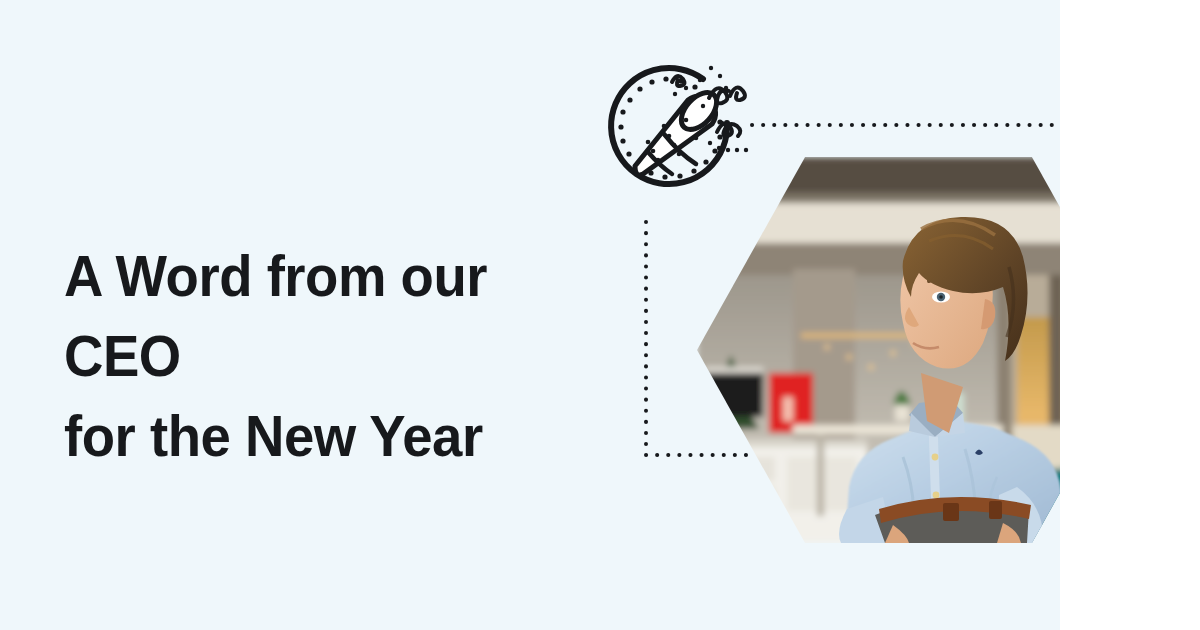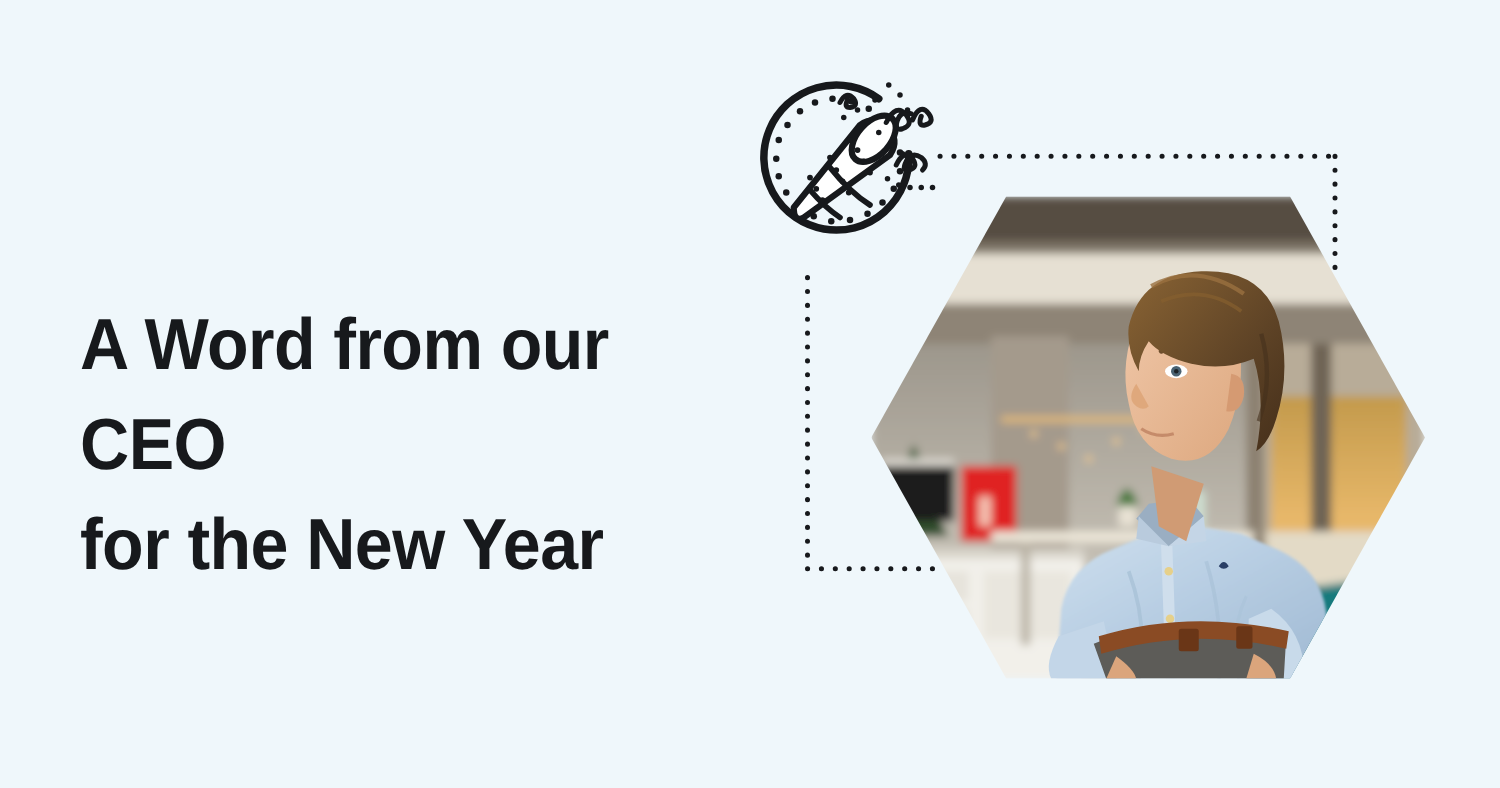--- a/index.html
+++ b/index.html
@@ -16,7 +16,7 @@
 
   .banner {
     position: relative;
-    width: 1200px;
+    width: 1060px;
     height: 630px;
     background: #eff7fb;
     overflow: hidden;

